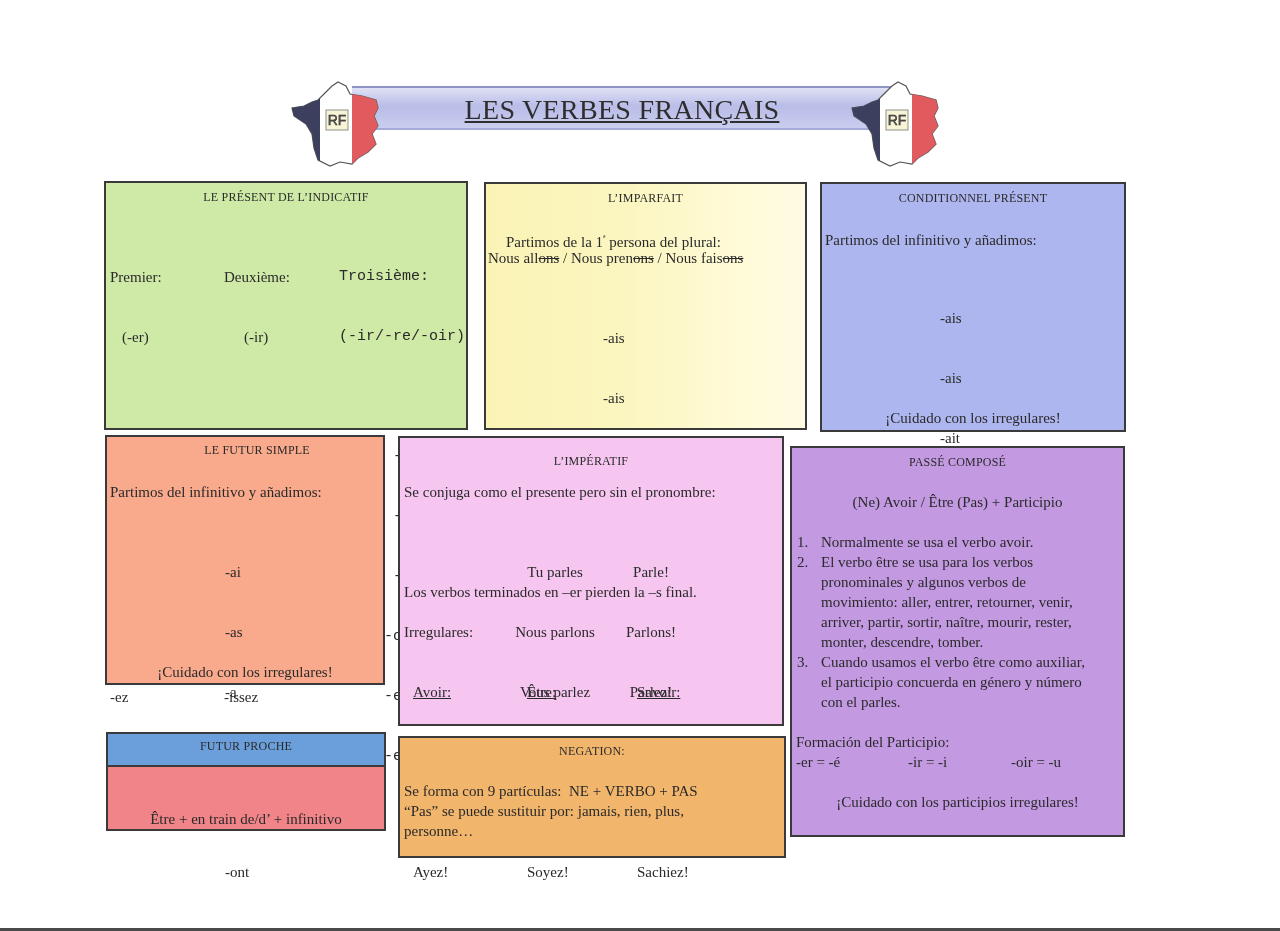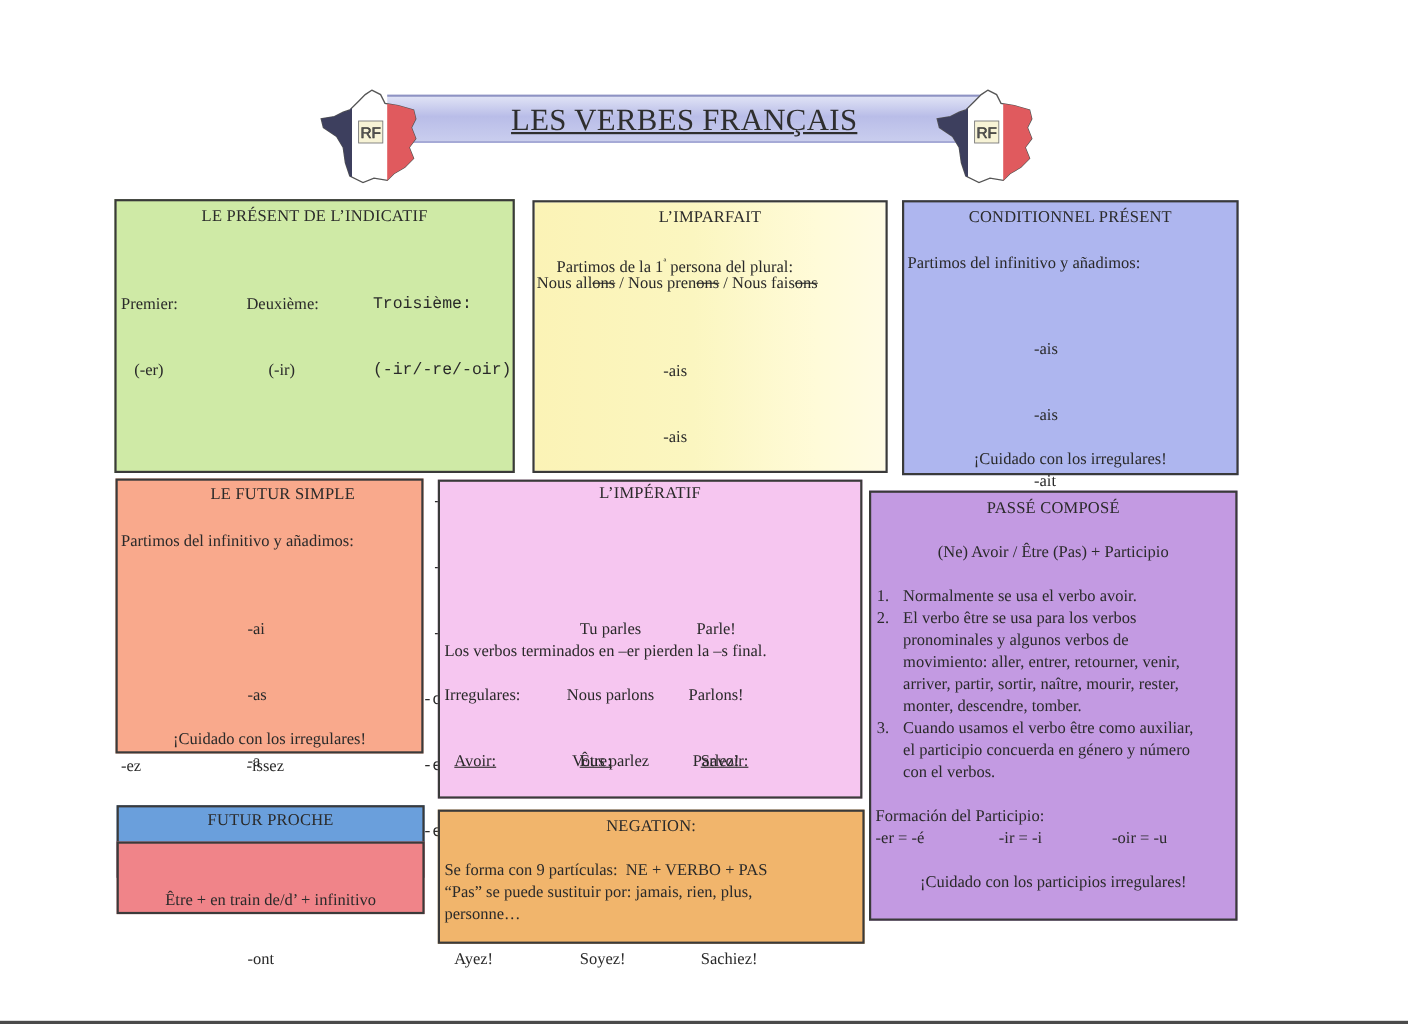--- a/index.html
+++ b/index.html
@@ -6,7 +6,7 @@
     html, body { width: 1280px; height: 931px; background: #ffffff; overflow: hidden; }
     body { position: relative; font-family: "Liberation Serif", "DejaVu Serif", serif; color: #2a2a2a; }
     .box { position: absolute; border: 2px solid #3a3a3a; font-size: 15px; line-height: 20px; }
-    .box-title { text-align: center; font-size: 15px; letter-spacing: 0.2px; }
+    .box-title { text-align: center; font-size: 12px; letter-spacing: 0.2px; }
     .abs { position: absolute; white-space: nowrap; }
     .col { position: absolute; white-space: pre; }
     .u { text-decoration: underline; }

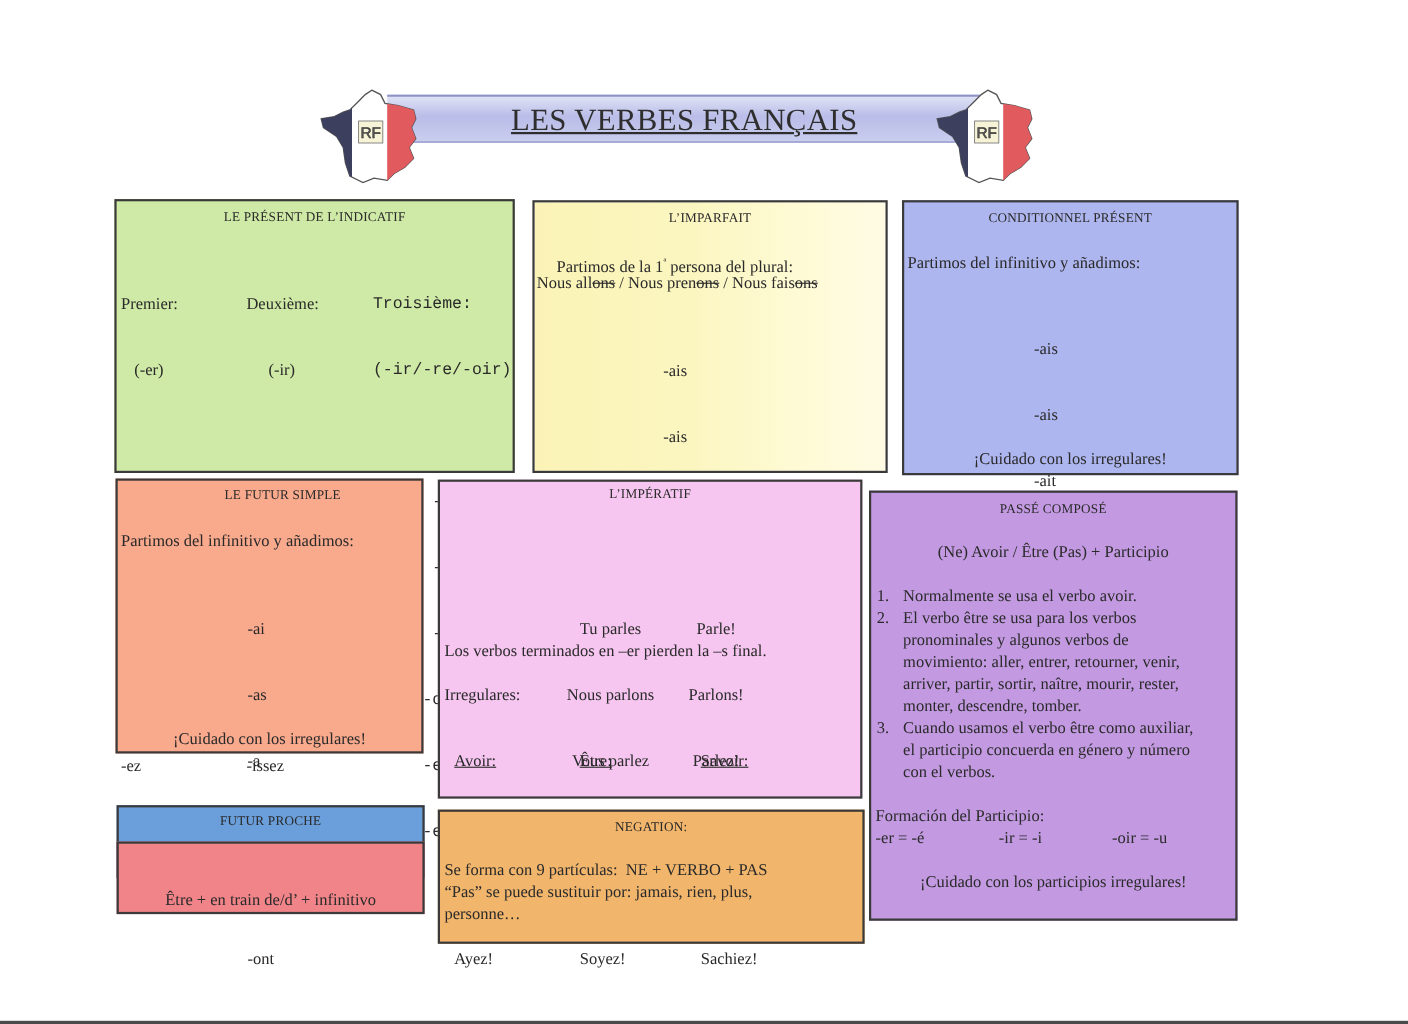--- a/index.html
+++ b/index.html
@@ -153,7 +153,7 @@
 </div>
 
 <div class="box pink" style="left:398px; top:436px; width:386px; height:290px;">
-  <div class="box-title" style="margin-top:1px;">L’IMPÉRATIF</div>
+  <div class="box-title" style="margin-top:13px;">L’IMPÉRATIF</div>
   <div class="col" style="left:100px; top:84px; text-align:center; width:110px;">
     <div>Tu parles</div>
     <div>Nous parlons</div>

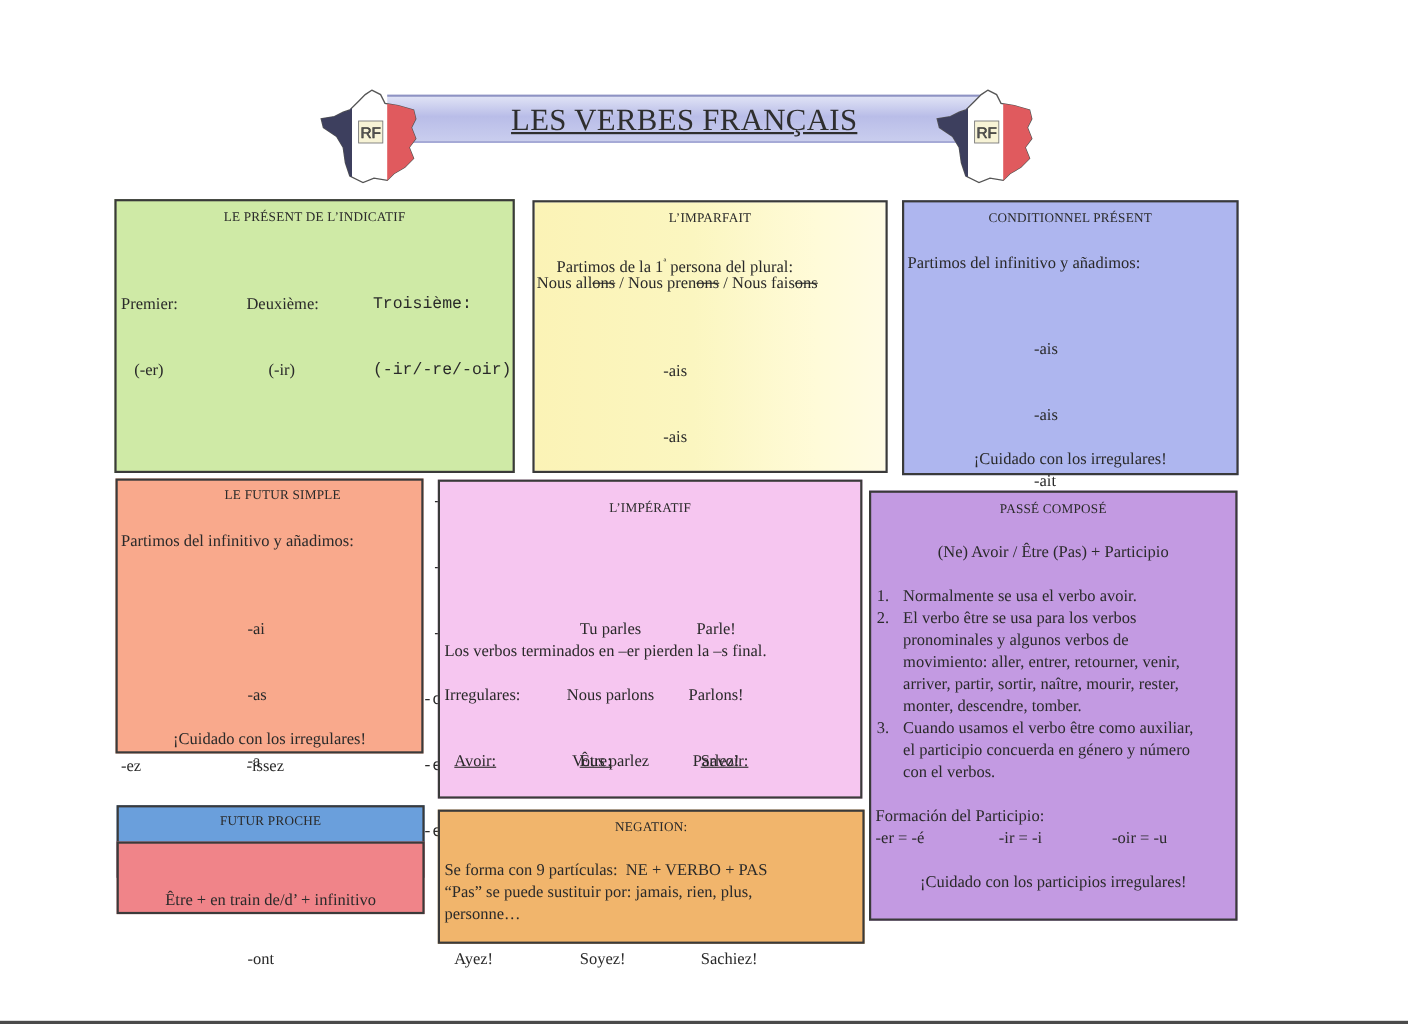--- a/index.html
+++ b/index.html
@@ -154,6 +154,7 @@
 
 <div class="box pink" style="left:398px; top:436px; width:386px; height:290px;">
   <div class="box-title" style="margin-top:13px;">L’IMPÉRATIF</div>
+  <div class="abs" style="left:4px; top:44px;">Se conjuga como el presente pero sin el pronombre:</div>
   <div class="col" style="left:100px; top:84px; text-align:center; width:110px;">
     <div>Tu parles</div>
     <div>Nous parlons</div>

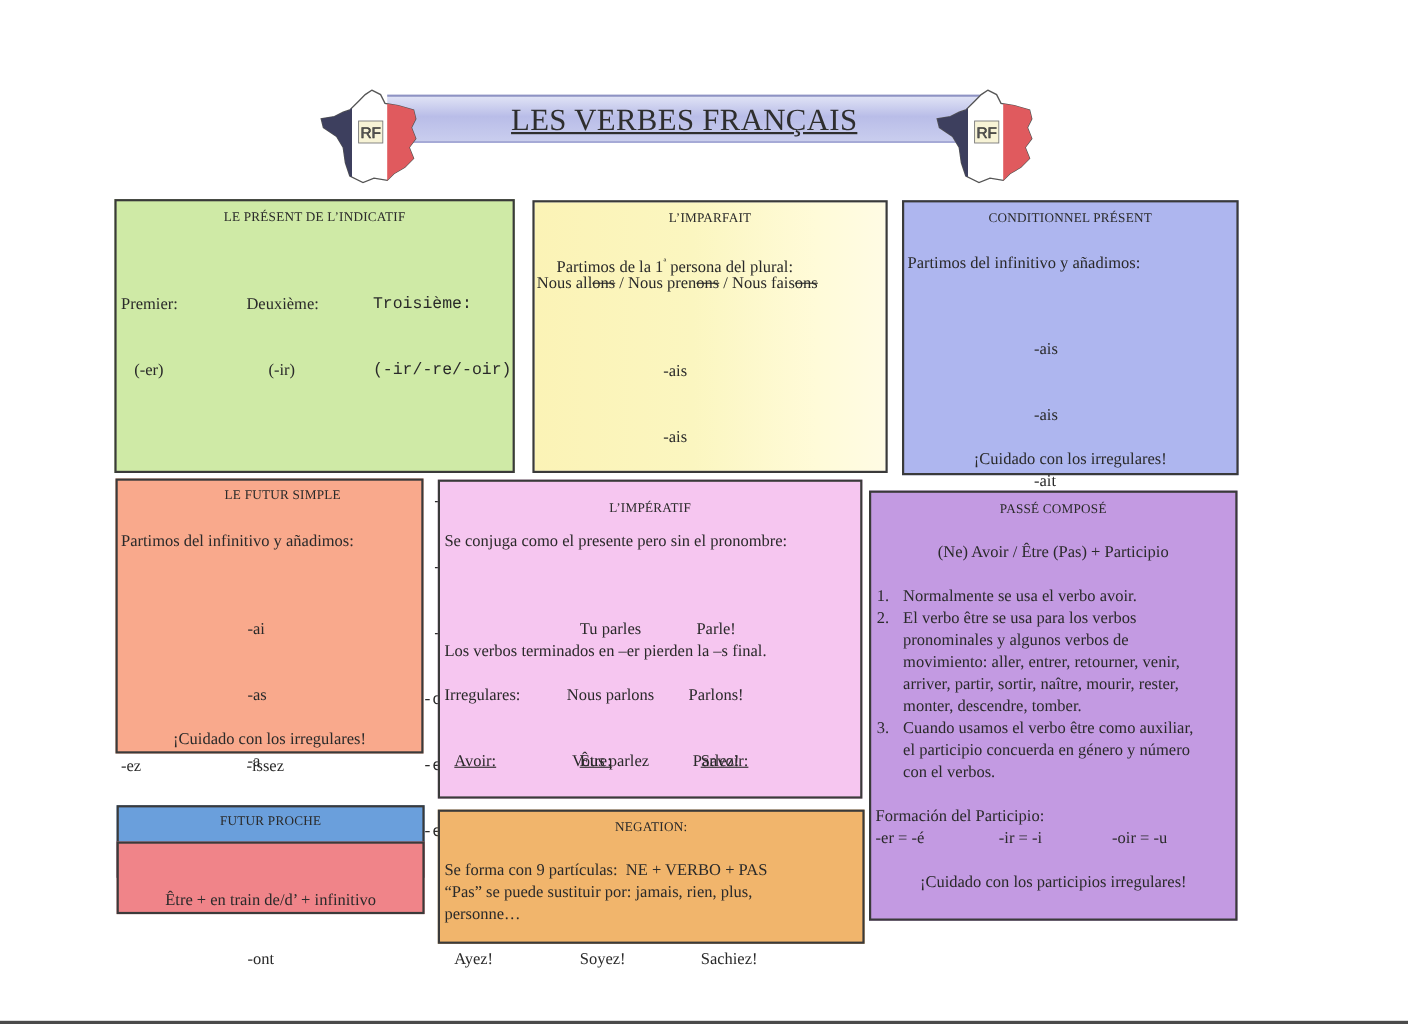--- a/index.html
+++ b/index.html
@@ -204,7 +204,7 @@
   <div class="abs" style="left:5px; top:204px;">
     <div><span style="display:inline-block; width:24px;">3.</span><span>Cuando usamos el verbo être como auxiliar,</span></div>
     <div style="padding-left:24px;">el participio concuerda en género y número</div>
-    <div style="padding-left:24px;">con el verbos.</div>
+    <div style="padding-left:24px;">con el parles.</div>
   </div>
 
   <div class="abs" style="left:4px; top:284px;">Formación del Participio:</div>

